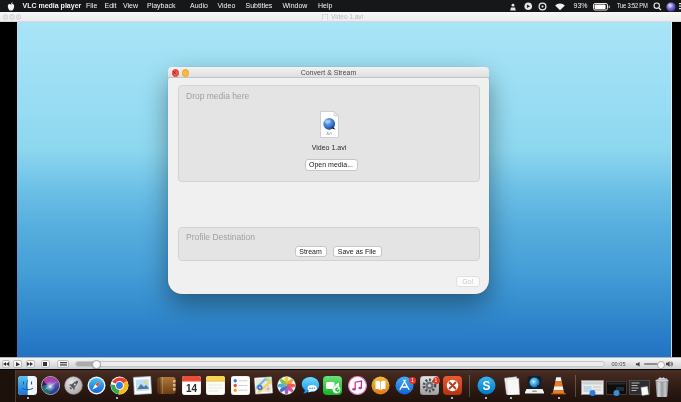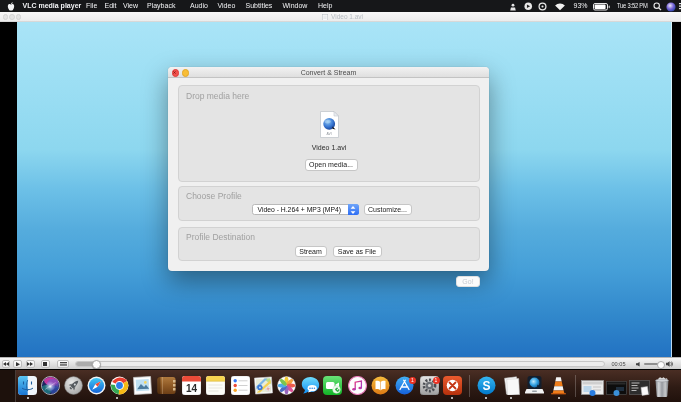--- a/index.html
+++ b/index.html
@@ -17,7 +17,7 @@
 #cbar{left:0;top:357px;width:681px;height:12px;background:linear-gradient(#f6f6f6,#cfcfcf);border-top:1px solid #b5b5b5;box-sizing:border-box;}
 .cbtn{position:absolute;top:2px;height:7.5px;background:linear-gradient(#fdfdfd,#e9e9e9);border:1px solid #bdbdbd;border-radius:2px;box-sizing:border-box;}
 
-#dlg{left:168px;top:67px;width:321px;height:204px;background:#f0f0f0;border-radius:4px;box-shadow:0 10px 26px rgba(0,0,0,.4),0 0 1px rgba(0,0,0,.3);}
+#dlg{left:168px;top:67px;width:321px;height:227px;background:#f0f0f0;border-radius:14px;box-shadow:0 10px 26px rgba(0,0,0,.4),0 0 1px rgba(0,0,0,.3);}
 #dlgtitle{position:absolute;left:0;top:0;width:321px;height:10px;background:linear-gradient(#f2f2f2,#dfdfdf);border-bottom:1px solid #c3c3c3;border-radius:4px 4px 0 0;}
 #dlgtitle .t{position:absolute;width:100%;text-align:center;top:0;line-height:11px;font-size:7px;color:#4c4c4c;}
 .gbox{position:absolute;left:10px;width:302px;background:#e4e4e4;border:1px solid #d2d2d2;border-radius:4px;box-sizing:border-box;}

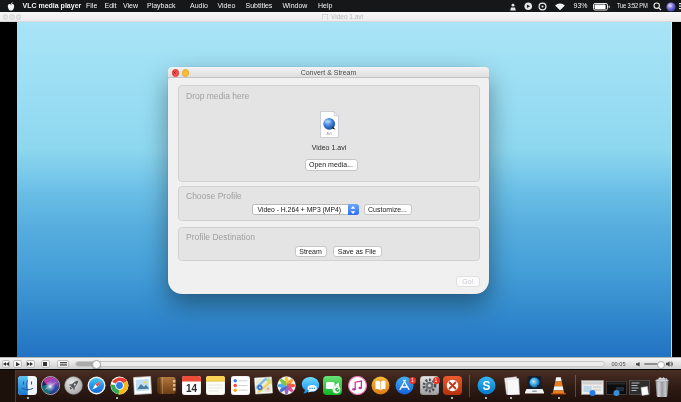--- a/index.html
+++ b/index.html
@@ -478,17 +478,6 @@
     <div class="btn" style="left:125.5px;top:73px;width:53px;height:11.5px;line-height:10.5px">Open media...</div>
   </div>
 
-  <div class="gbox" style="top:119px;height:35px">
-    <div class="glabel" style="top:3.5px">Choose Profile</div>
-    <div class="abs" style="left:72.5px;top:17px;width:107px;height:10.5px;background:#fff;border:1px solid #b9b9b9;border-radius:2.5px;box-sizing:border-box;font-size:6.8px;color:#111;line-height:9px;padding-left:5px">Video - H.264 + MP3 (MP4)
-      <div class="abs" style="right:-1px;top:-1px;width:11px;height:10.5px;background:linear-gradient(#6fa5f9,#2e6ef5);border-radius:0 2.5px 2.5px 0"></div>
-      <svg class="abs" style="right:1.5px;top:1.2px" width="6" height="8" viewBox="0 0 6 8">
-          <path d="M3 0 5.4 2.8H.6z" fill="#fff"></path>
-          <path d="M3 8 .6 5.2h4.8z" fill="#fff"></path>
-        </svg>
-    </div>
-    <div class="btn" style="left:184.5px;top:17px;width:48px;height:10.5px;line-height:9.5px">Customize...</div>
-  </div>
 
   <div class="gbox" style="top:160px;height:34px">
     <div class="glabel" style="top:4px">Profile Destination</div>

